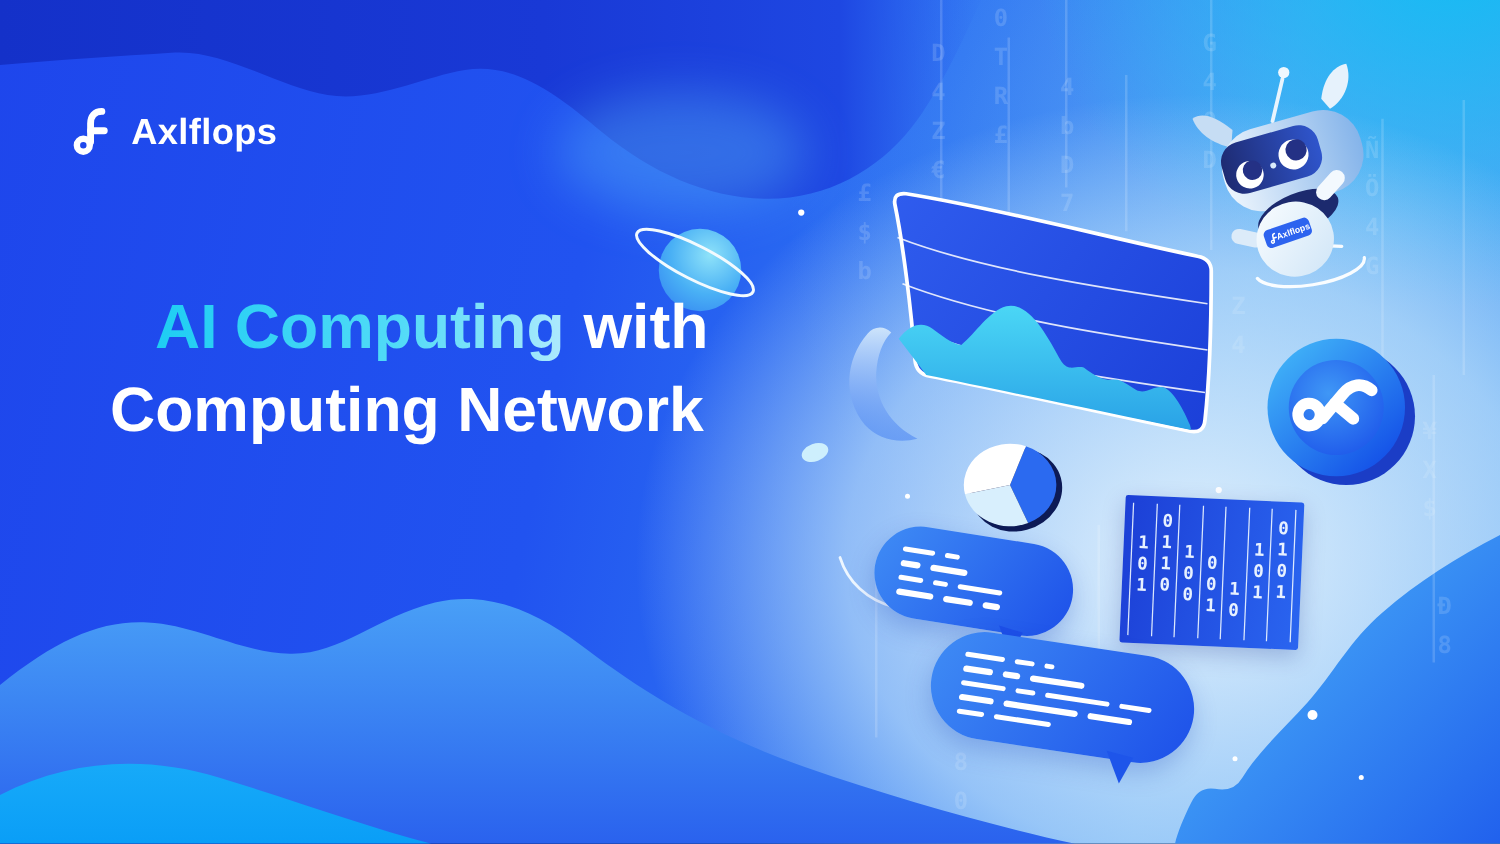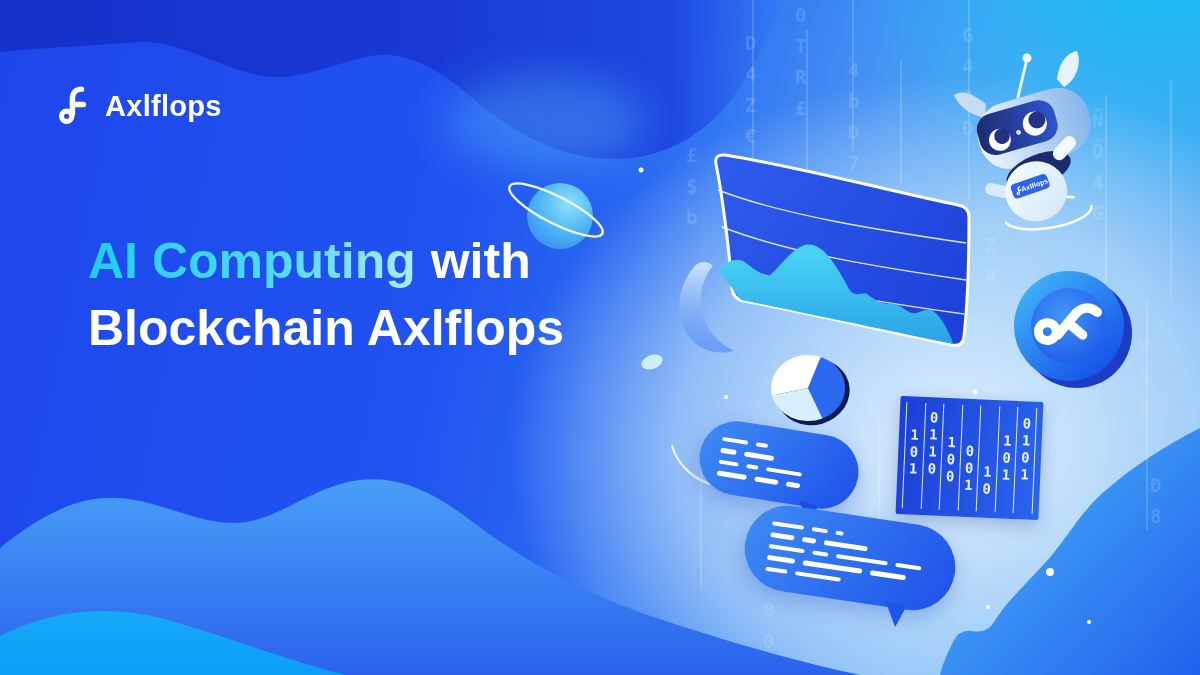--- a/index.html
+++ b/index.html
@@ -59,7 +59,7 @@
   .hero span{display:block;}
   .hero .inline{display:inline;}
   .hl{background:linear-gradient(90deg,#1ecdf3 0%,#52dbf7 60%,#aeeafd 100%);
-    -webkit-background-clip:text;background-clip:text;color:transparent;}
+    -webkit-background-clip:text;background-clip:text;color:transparent;margin-left:36px;}
   .rest{margin-left:15px;}
 </style>
 </head>

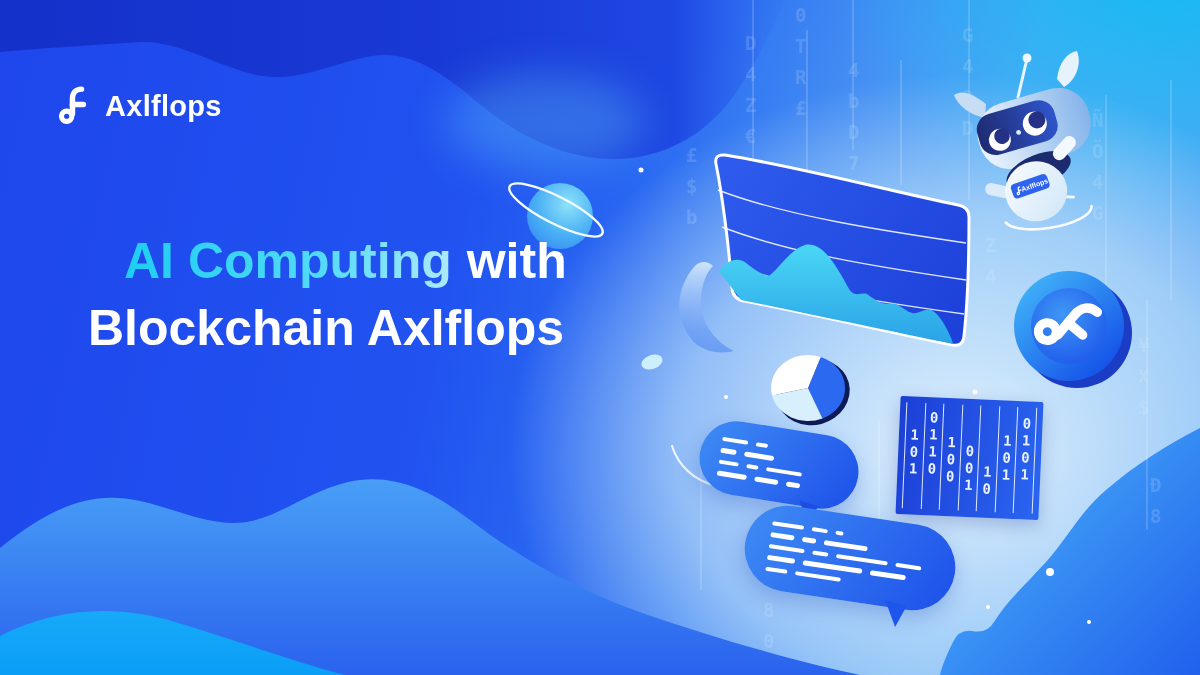--- a/index.html
+++ b/index.html
@@ -351,7 +351,7 @@
     <span>
       <span class="inline hl">AI Computing</span><span class="inline rest">with</span>
     </span>
-    <span>Blockchain Axlflops</span>
+    <span>Computing Network</span>
   </h1>
 
 </div>

